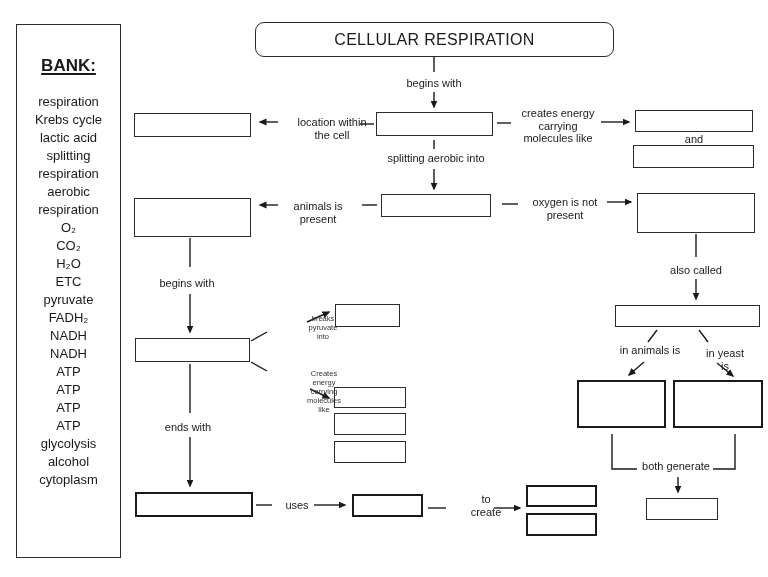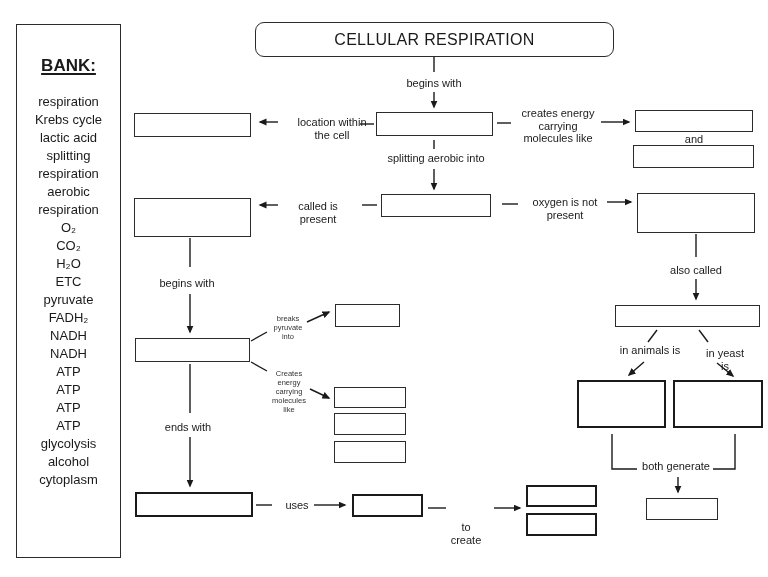--- a/index.html
+++ b/index.html
@@ -135,7 +135,7 @@
 molecules like</div>
   <div class="lbl" style="left:694px;top:133px;">and</div>
   <div class="lbl" style="left:436px;top:152px;">splitting aerobic into</div>
-  <div class="lbl" style="left:318px;top:200px;">called is
+  <div class="lbl" style="left:318px;top:200px;">animals is
 present</div>
   <div class="lbl" style="left:565px;top:196px;">oxygen is not
 present</div>

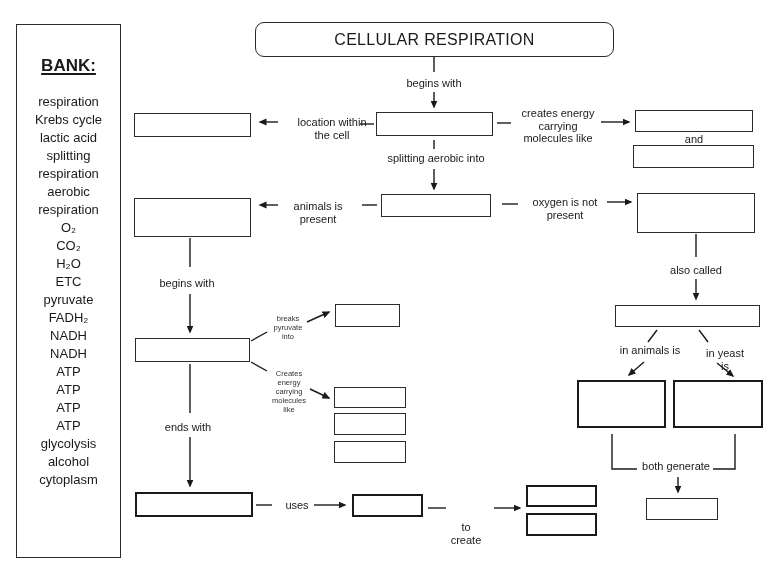--- a/index.html
+++ b/index.html
@@ -22,7 +22,7 @@
   .ab.thick{border-width:2px;border-color:#1a1a1a;}
   
   .lbl{position:absolute;transform:translateX(-50%);text-align:center;font-size:11px;line-height:12.5px;white-space:pre-line;}
-  .lbl.small{font-size:7.5px;line-height:9px;color:#333;}
+  .lbl.small{font-size:7.5px;line-height:9px;color:#333;margin-left:35px;}
 </style>
 </head>
 <body>

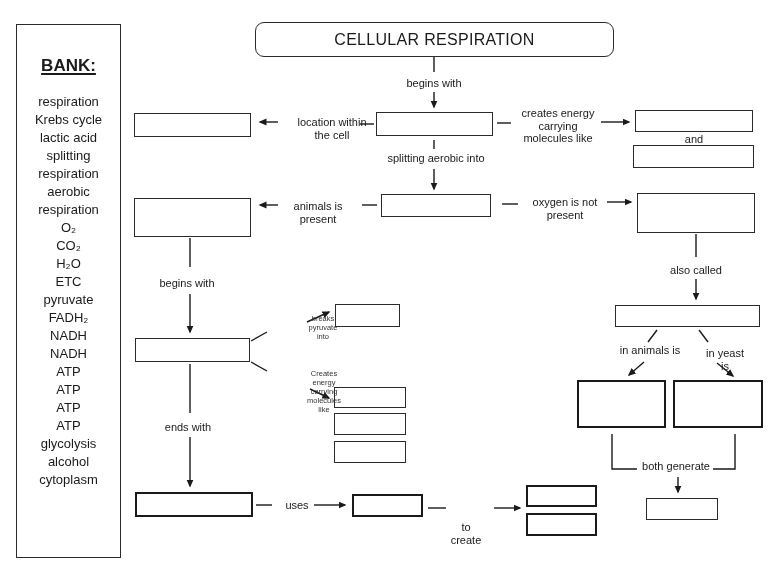--- a/index.html
+++ b/index.html
@@ -150,7 +150,7 @@
 like</div>
   <div class="lbl" style="left:188px;top:421px;">ends with</div>
   <div class="lbl" style="left:297px;top:499px;">uses</div>
-  <div class="lbl" style="left:466px;top:493px;margin-top:28px;">to
+  <div class="lbl" style="left:486px;top:493px;">to
 create</div>
   <div class="lbl" style="left:696px;top:264px;">also called</div>
   <div class="lbl" style="left:646px;top:344px;padding-left:8px;">in animals is</div>

